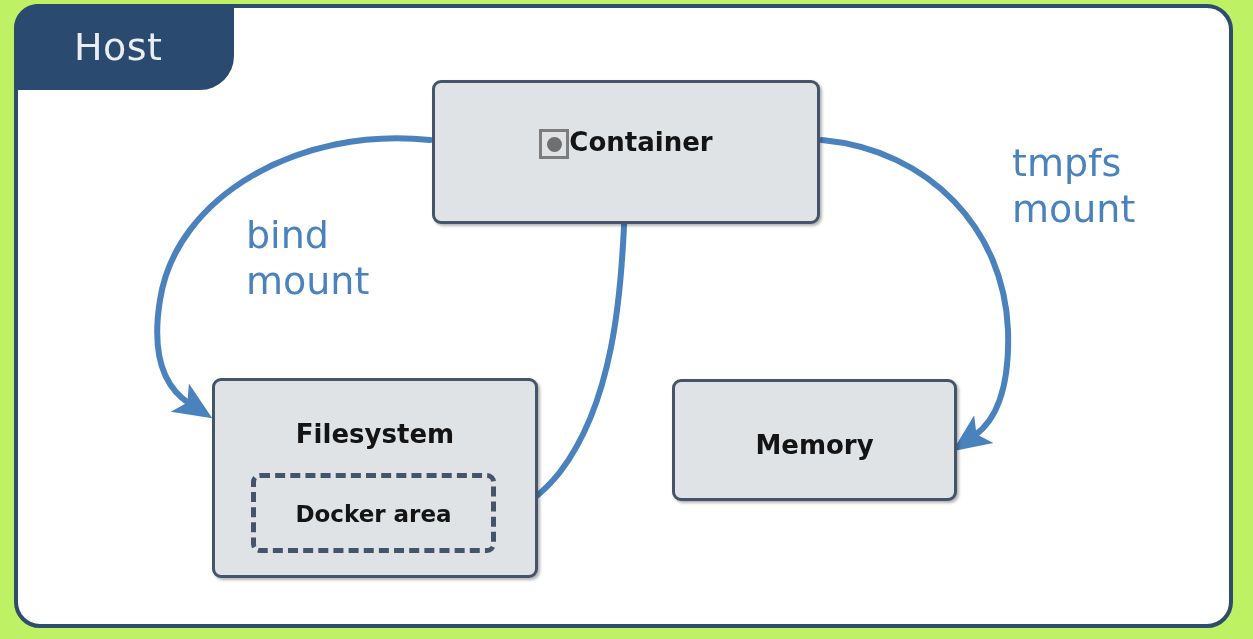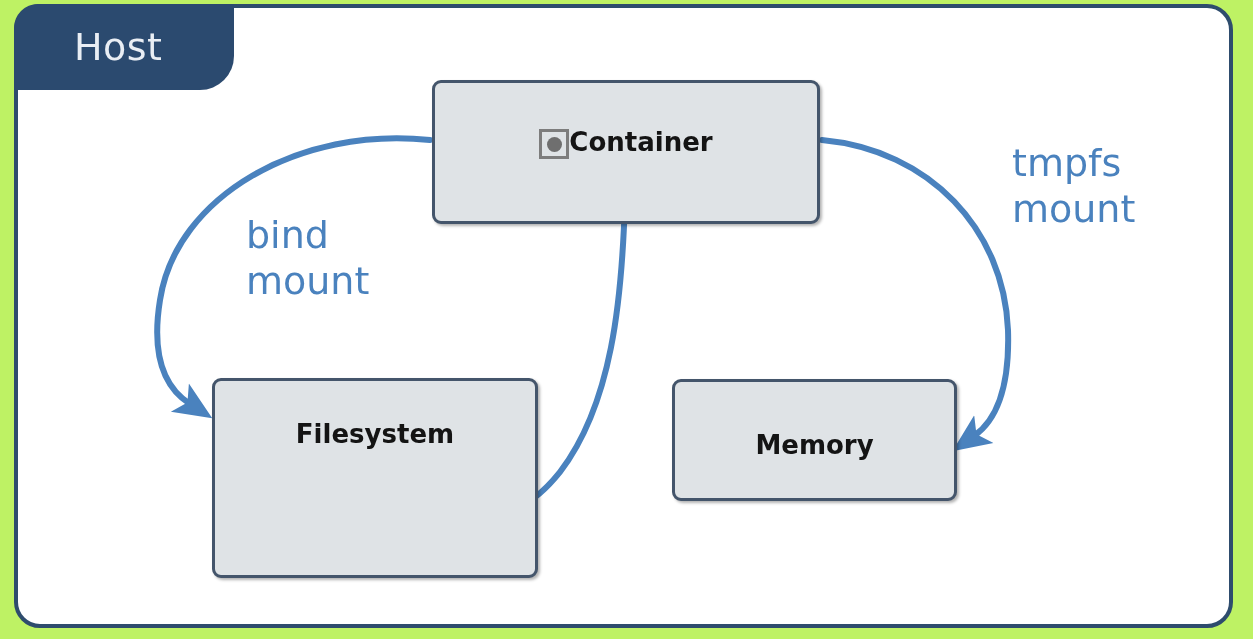--- a/index.html
+++ b/index.html
@@ -210,6 +210,9 @@
 
   <div class="node-box box-filesystem">
     <span class="box-title">Filesystem</span>
+    <div class="docker-area">
+      <span class="docker-area-label">Docker area</span>
+    </div>
   </div>
 
   <div class="node-box box-memory">

